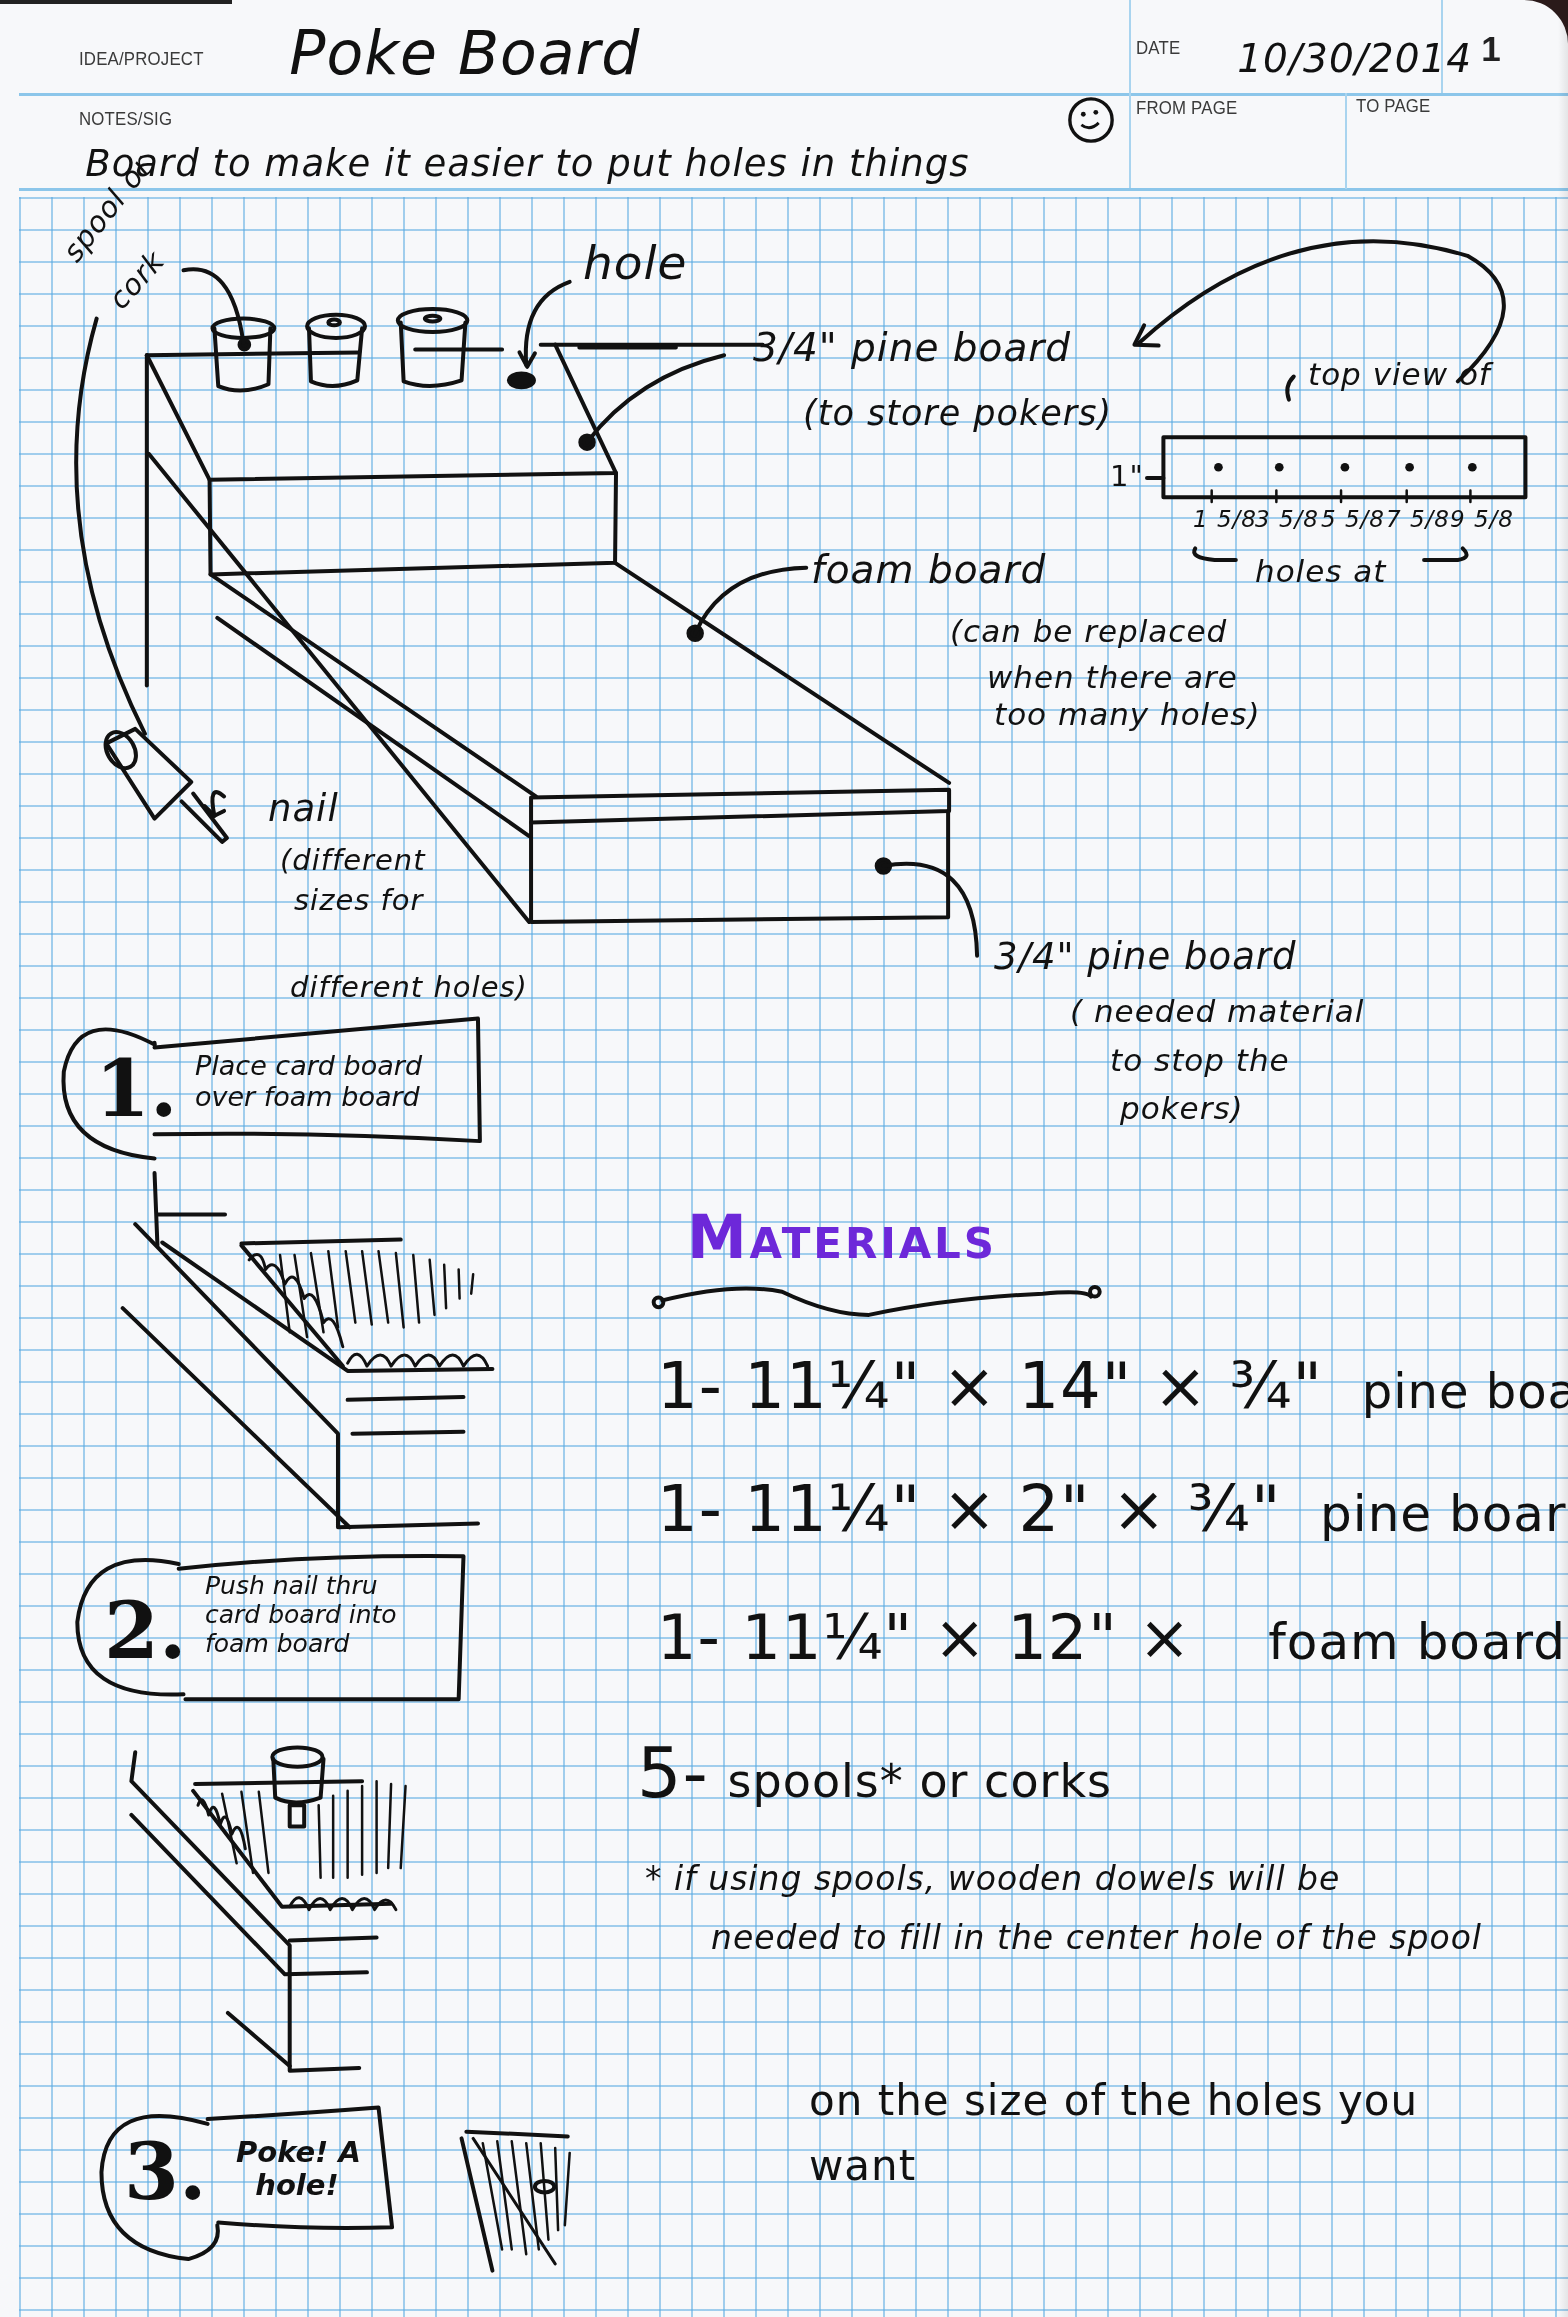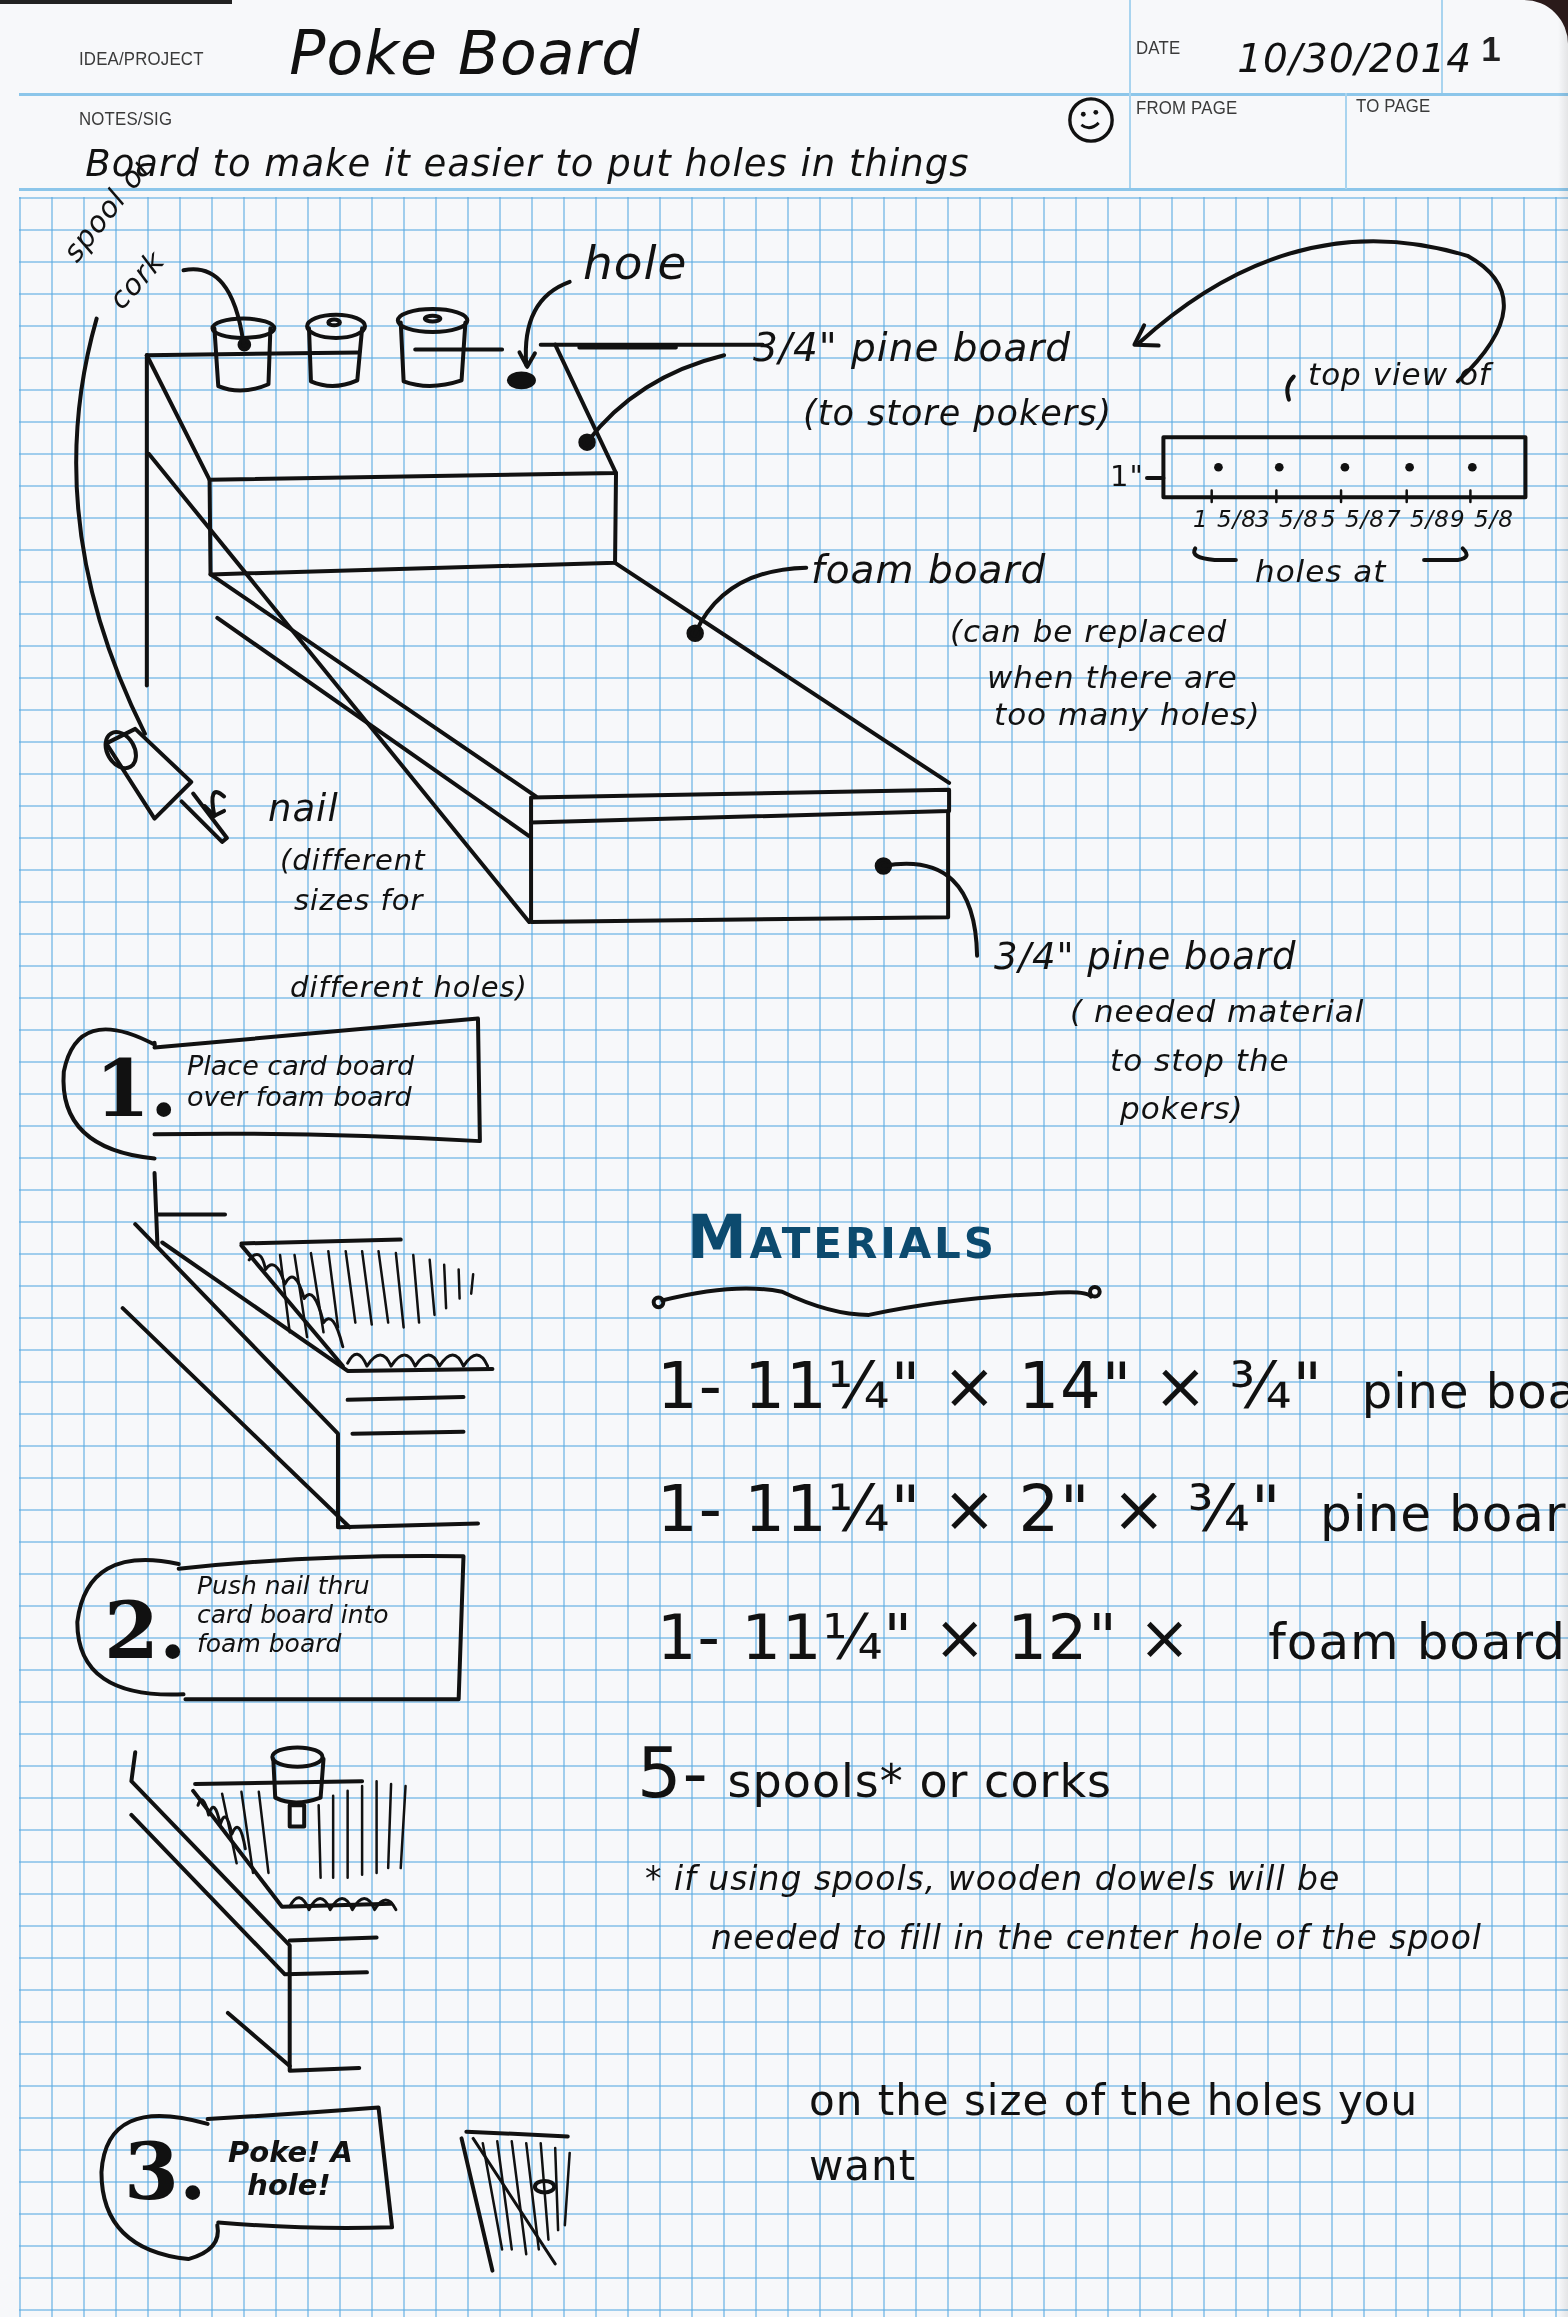--- a/index.html
+++ b/index.html
@@ -40,7 +40,7 @@
   .sketch * { vector-effect:non-scaling-stroke; }
   .step-text {
     position:absolute; font-family:"DejaVu Sans", sans-serif;
-    font-style:italic; font-size:27px; color:#111; line-height:1.15;
+    font-style:italic; font-size:27px; color:#111; line-height:1.15;margin-left:8px;
   }
   .step-num {
     position:absolute; font-family:"DejaVu Serif", serif;

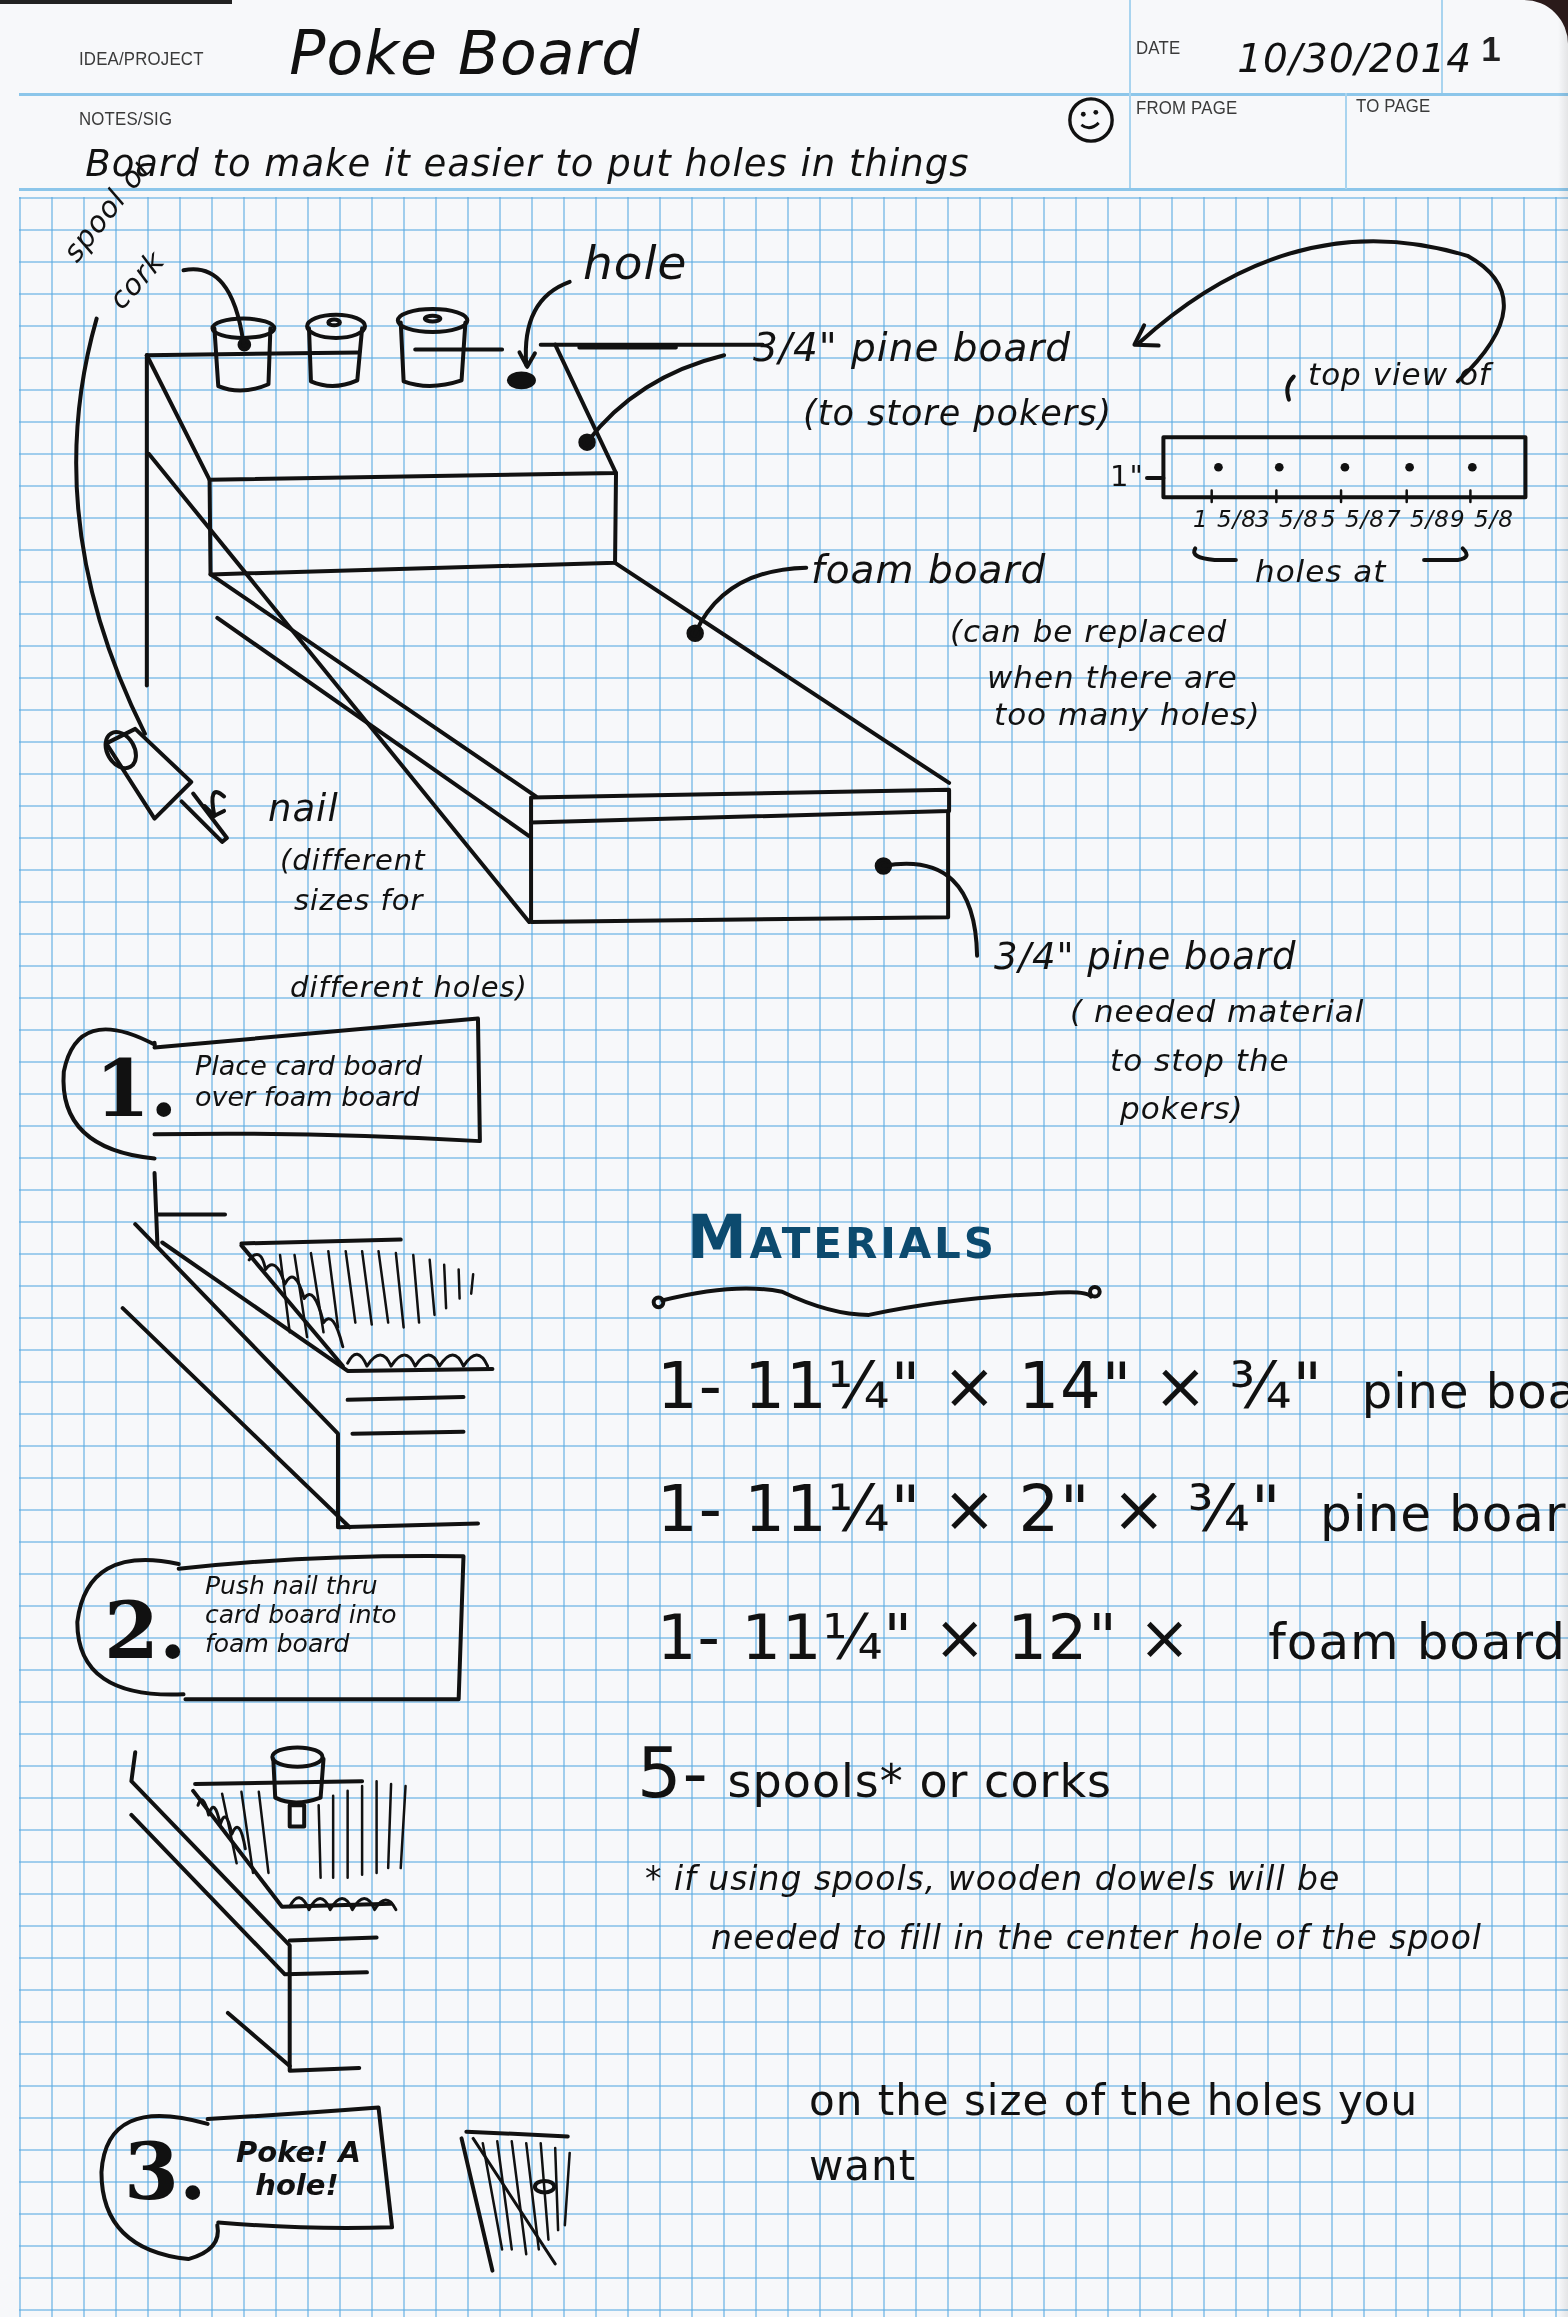--- a/index.html
+++ b/index.html
@@ -52,7 +52,7 @@
   }
   .materials-title {
     position:absolute; font-family:"DejaVu Sans", sans-serif;
-    font-weight:bold; font-size:60px; color:#0c4a6e; letter-spacing:2.9px;
+    font-weight:bold; font-size:60px; color:#6d28d9; letter-spacing:2.9px;
     font-variant:small-caps;
   }
   .shadow-edge {

